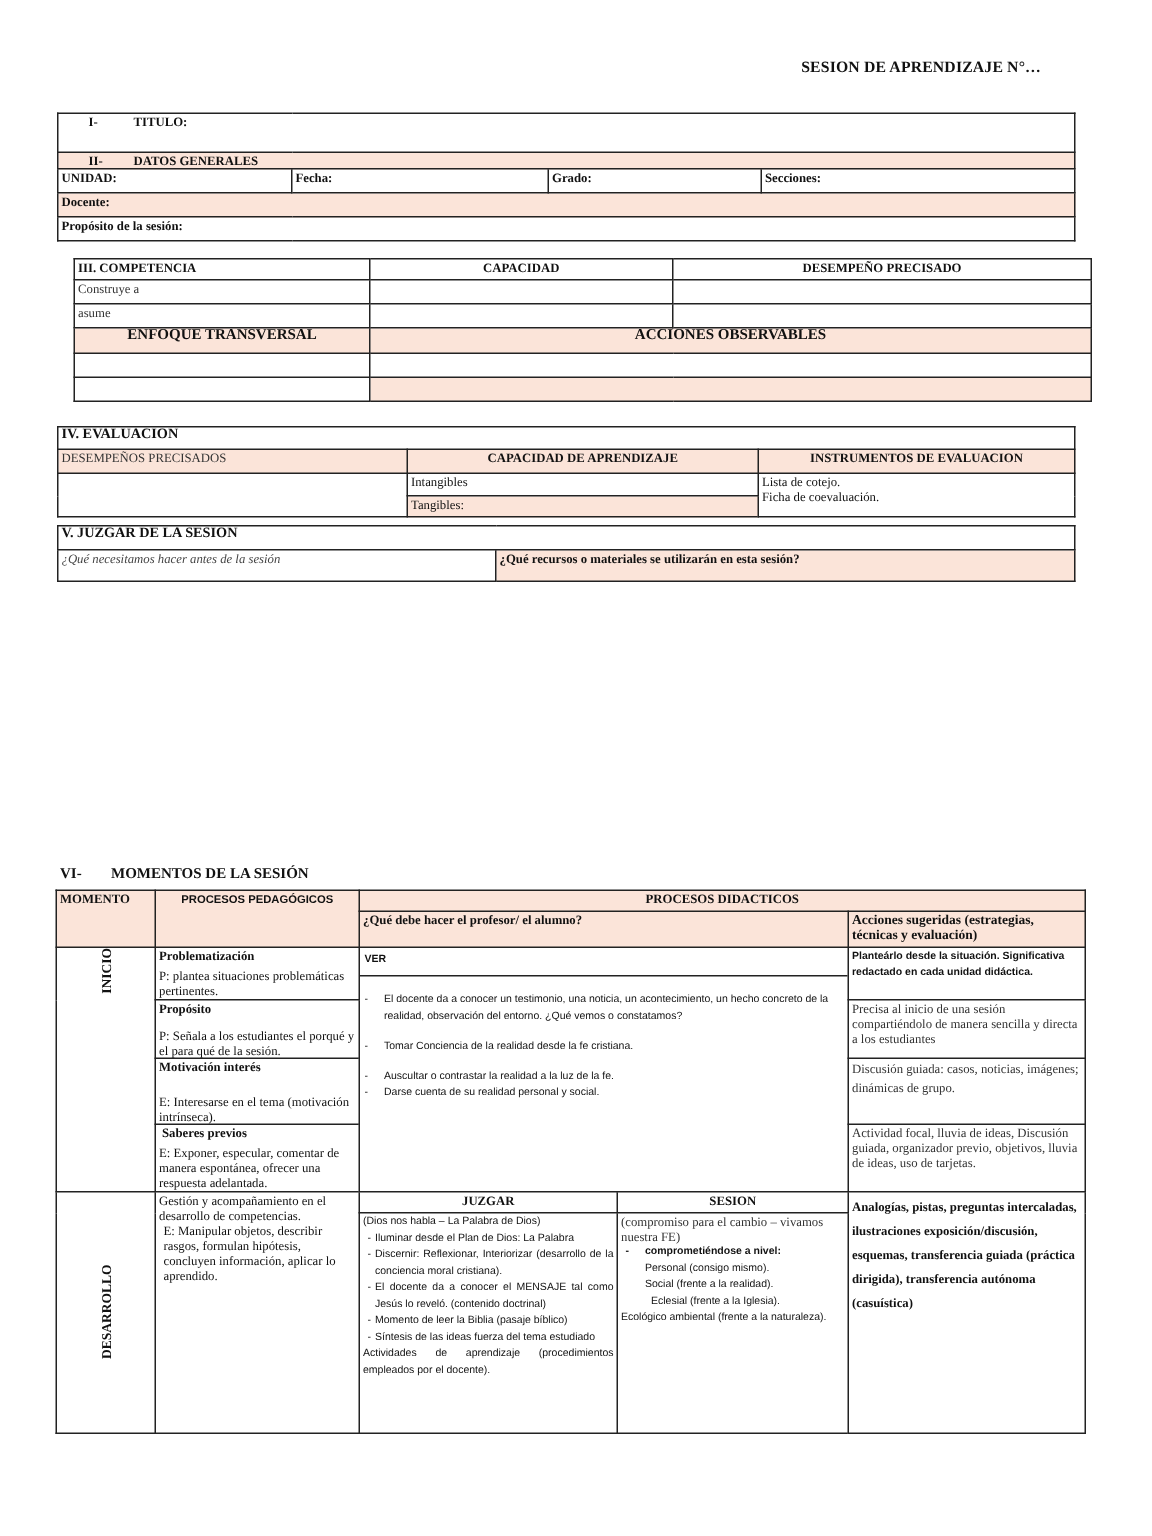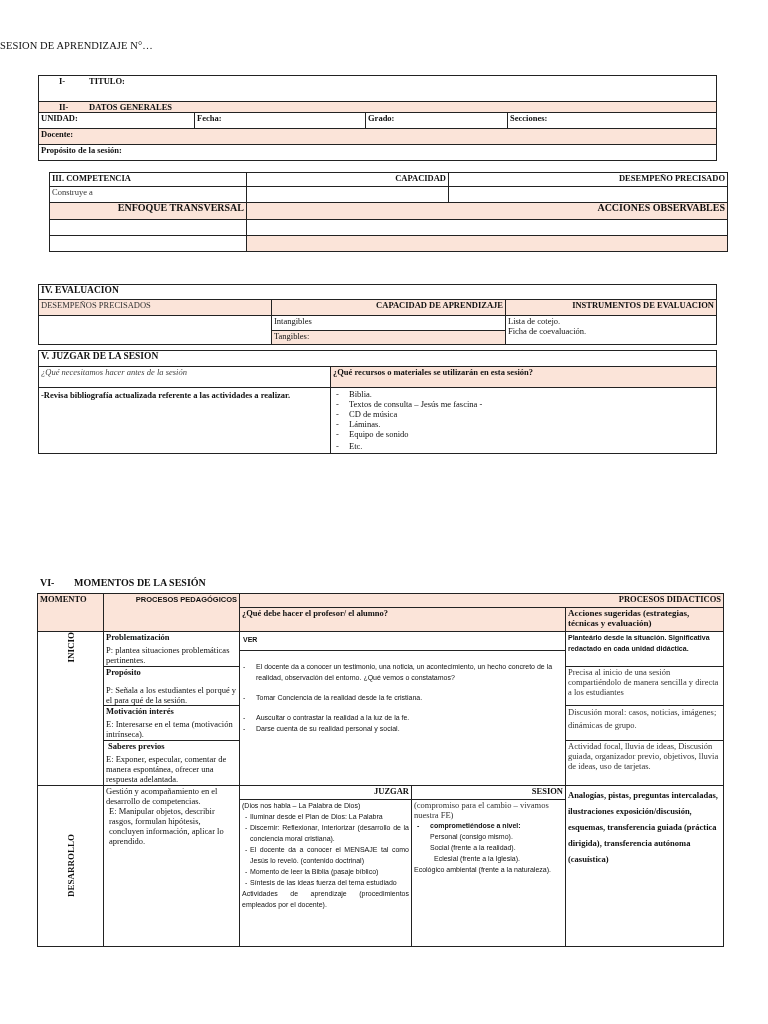--- a/index.html
+++ b/index.html
@@ -8,8 +8,8 @@
     font-family: "Liberation Serif", serif; color: #111;
   }
   .title {
-    position: absolute; top: 40px; left: 0; width: 694px; text-align: left;
-    font-size: 10.5px; font-weight: normal; letter-spacing: 0.1px;
+    position: absolute; top: 40px; left: 0; width: 694px; text-align: right;
+    font-size: 10.5px; font-weight: bold; letter-spacing: 0.1px;
   }
   table { border-collapse: collapse; position: absolute; table-layout: fixed; }
   td { border: 1px solid #222; padding: 0 2px; vertical-align: top; font-size: 8.5px; line-height: 10px; }

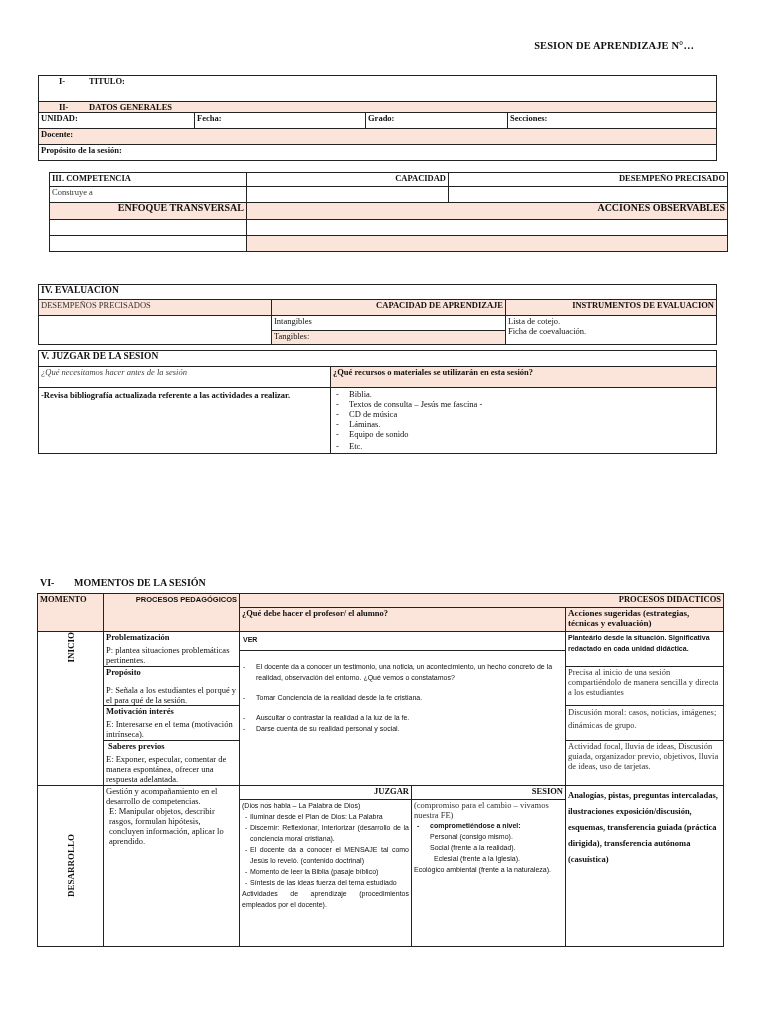--- a/index.html
+++ b/index.html
@@ -15,7 +15,7 @@
   td { border: 1px solid #222; padding: 0 2px; vertical-align: top; font-size: 8.5px; line-height: 10px; }
   .pink { background: #fbe4d9; }
   .b { font-weight: bold; }
-  .c { text-align: right; }
+  .c { text-align: center; }
   .it { font-style: italic; color: #444; }
   .gray { color: #333; }
   .sans { font-family: "Liberation Sans", sans-serif; font-size: 7px; line-height: 11px; }

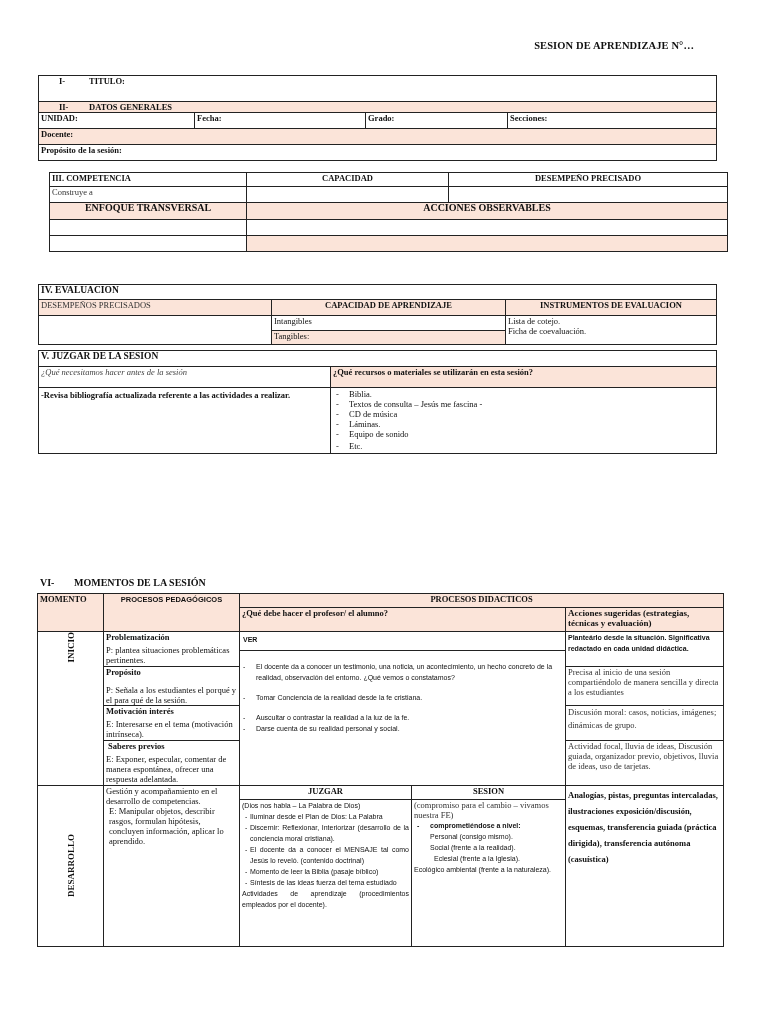--- a/index.html
+++ b/index.html
@@ -86,6 +86,11 @@
     <td></td>
     <td></td>
   </tr>
+  <tr style="height:16px">
+    <td class="gray">asume</td>
+    <td></td>
+    <td></td>
+  </tr>
   <tr style="height:17px" class="pink">
     <td class="b c" style="font-size:10px">ENFOQUE TRANSVERSAL</td>
     <td colspan="2" class="b c" style="font-size:10px">ACCIONES OBSERVABLES</td>

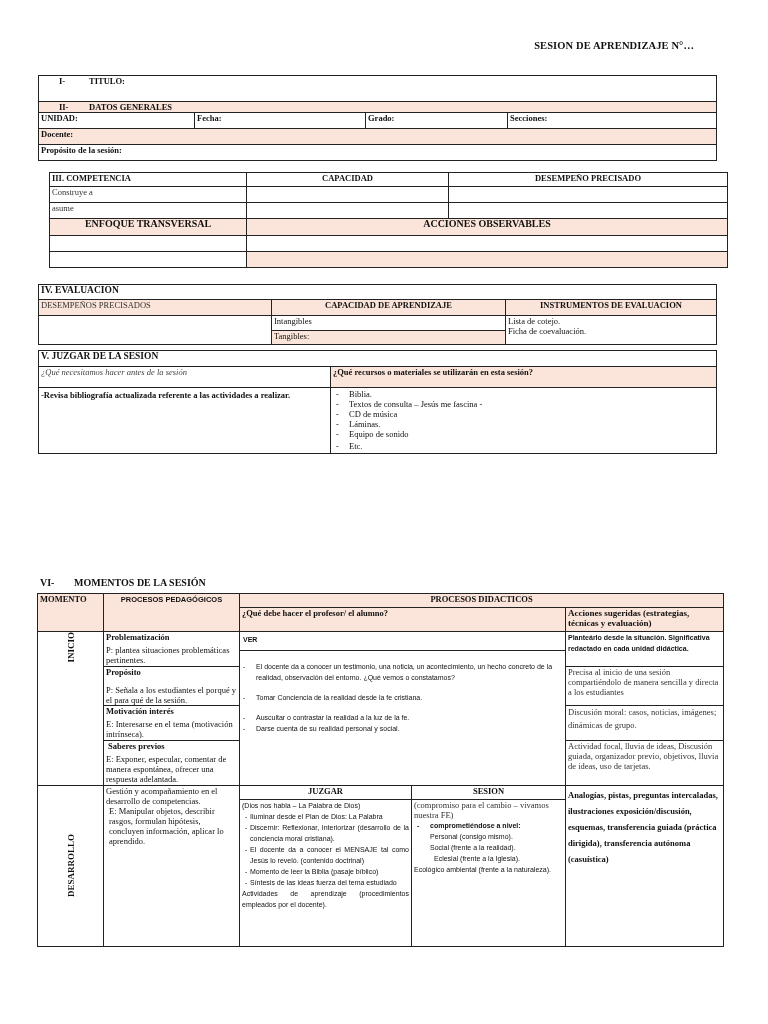--- a/index.html
+++ b/index.html
@@ -148,19 +148,6 @@
     <td class="it">¿Qué necesitamos hacer antes de la sesión</td>
     <td class="b pink">¿Qué recursos o materiales se utilizarán en esta sesión?</td>
   </tr>
-  <tr style="height:66px">
-    <td class="b" style="padding-top:2px">-Revisa bibliografía actualizada referente a las actividades a realizar.</td>
-    <td style="padding-top:1px">
-      <ul class="dash">
-        <li>Biblia.</li>
-        <li>Textos de consulta – Jesús me fascina -</li>
-        <li>CD de música</li>
-        <li>Láminas.</li>
-        <li>Equipo de sonido</li>
-        <li style="margin-top:2px">Etc.</li>
-      </ul>
-    </td>
-  </tr>
 </tbody>
   </table>
 

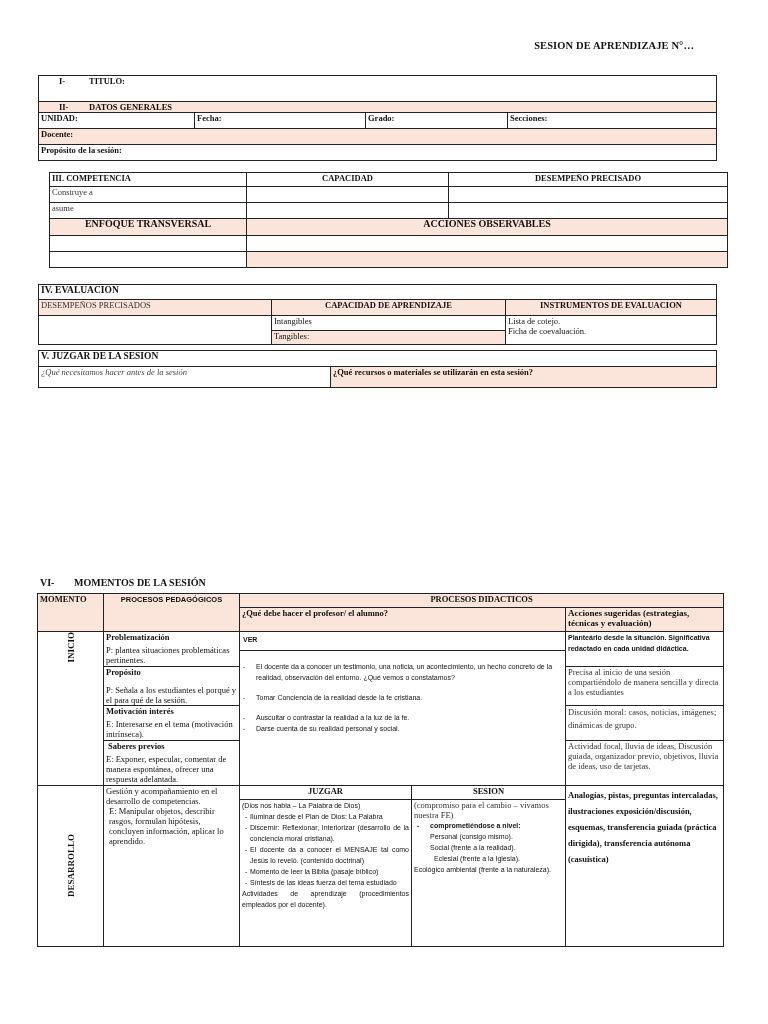--- a/index.html
+++ b/index.html
@@ -207,7 +207,7 @@
       <div class="b">Motivación interés</div>
       <div style="margin-top:3px">E: Interesarse en el tema (motivación intrínseca).</div>
     </td>
-    <td class="gray" style="line-height:13px">Discusión moral: casos, noticias, imágenes; dinámicas de grupo.</td>
+    <td class="gray" style="line-height:13px">Discusión guiada: casos, noticias, imágenes; dinámicas de grupo.</td>
   </tr>
   <tr style="height:45px">
     <td>

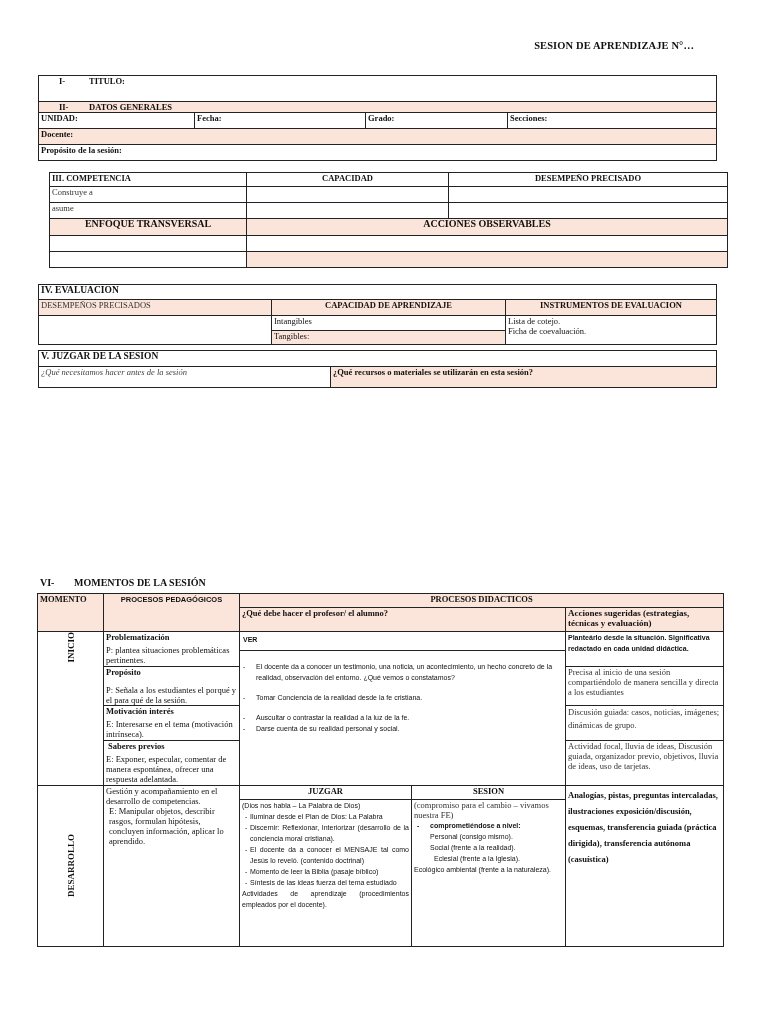--- a/index.html
+++ b/index.html
@@ -205,7 +205,7 @@
   <tr style="height:35px">
     <td>
       <div class="b">Motivación interés</div>
-      <div style="margin-top:3px">E: Interesarse en el tema (motivación intrínseca).</div>
+      <div style="margin-top:13px">E: Interesarse en el tema (motivación intrínseca).</div>
     </td>
     <td class="gray" style="line-height:13px">Discusión guiada: casos, noticias, imágenes; dinámicas de grupo.</td>
   </tr>

